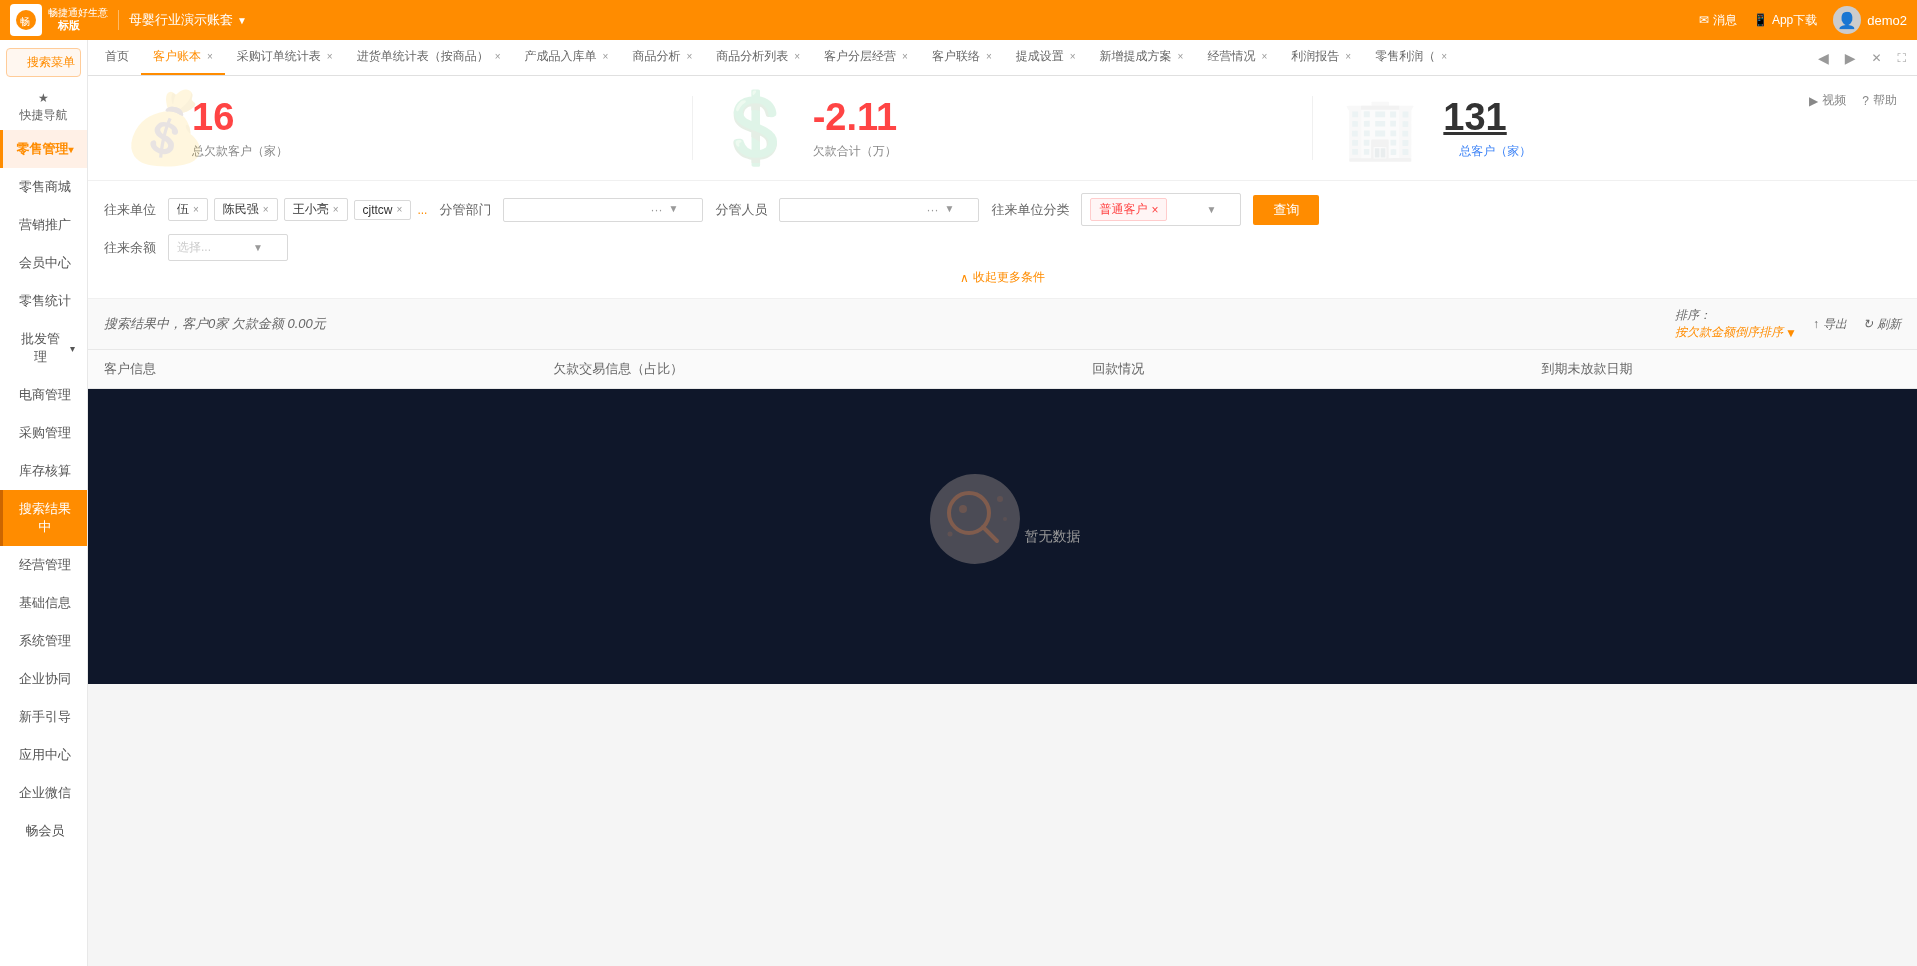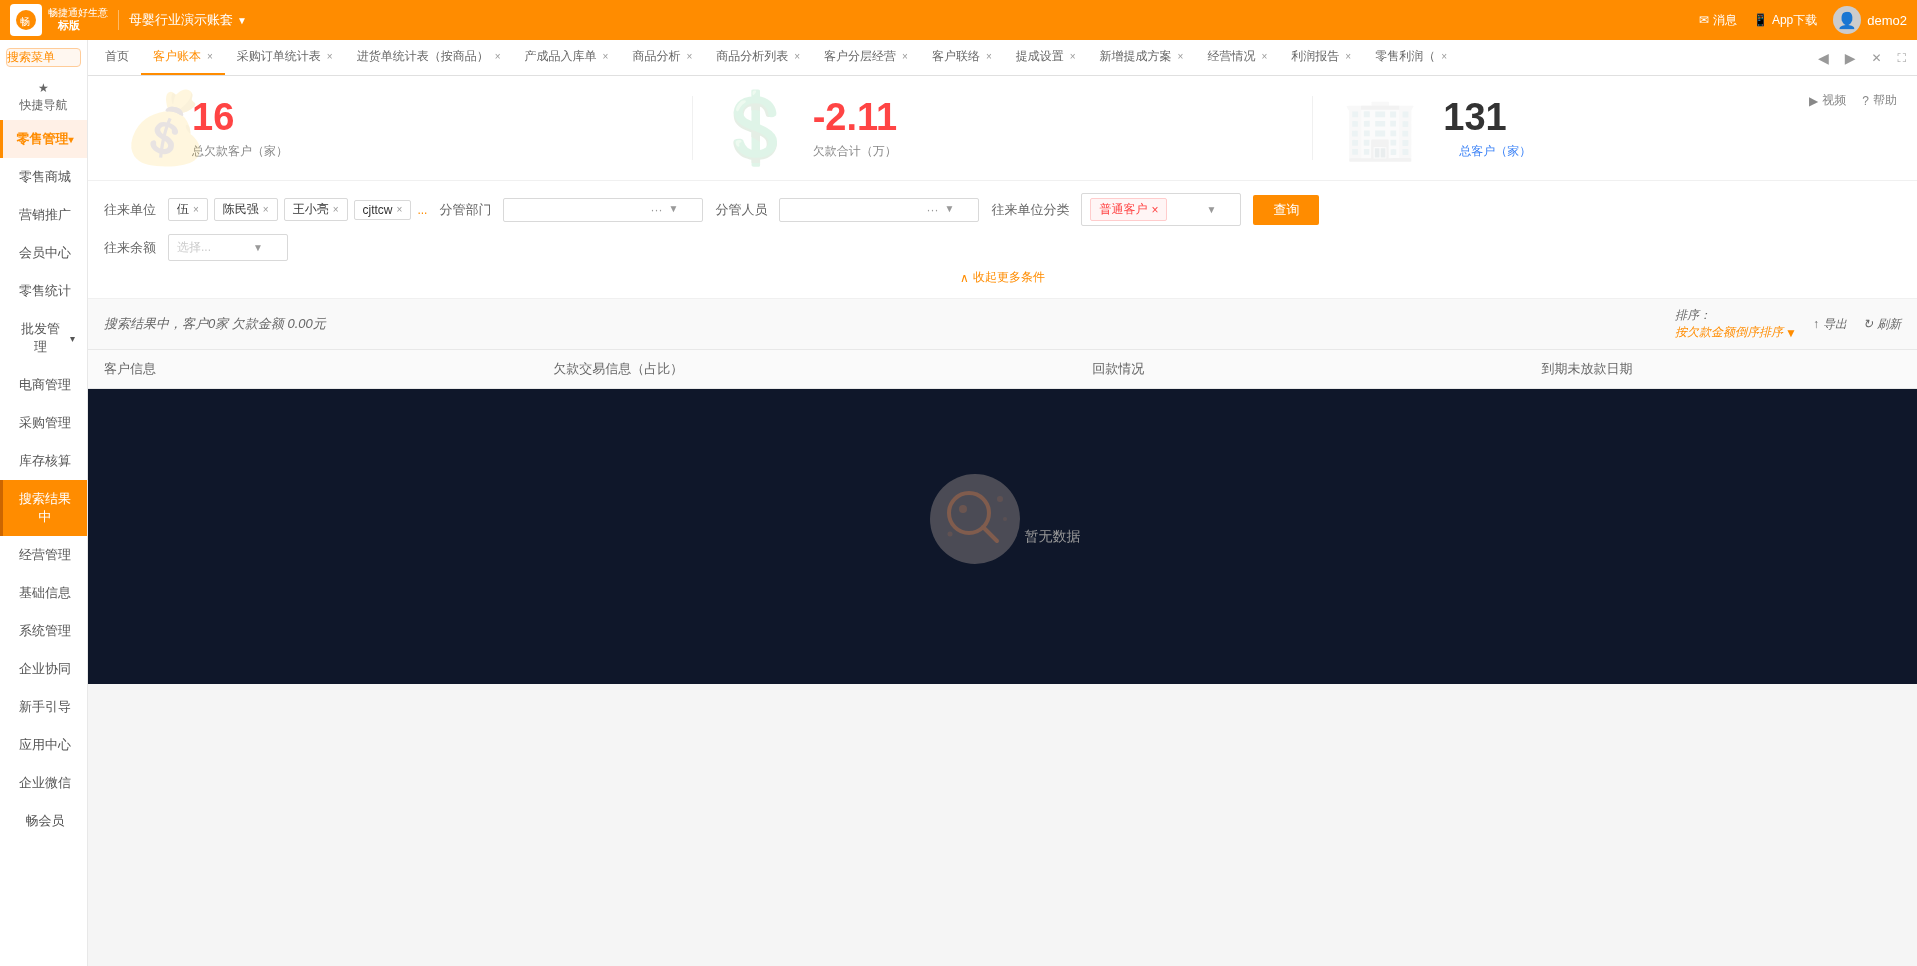--- a/index.html
+++ b/index.html
@@ -28,7 +28,7 @@
 
     
     .sidebar-search { padding: 8px 6px; }
-    .sidebar-search-btn { width: 100%; background: #fff7f0; border: 1px solid #ffcc99; border-radius: 4px; text-align: left; color: #ff8c00; font-size: 12px; cursor: pointer; }
+    .sidebar-search-btn { width: 100%; background: #fff7f0; border: 1px solid #ffcc99; border-radius: 4px; padding: 5px; text-align: right; color: #ff8c00; font-size: 12px; cursor: pointer; }
     .sidebar-nav-btn { padding: 6px 0; text-align: center; color: #666; font-size: 12px; cursor: pointer; display: flex; flex-direction: column; align-items: center; gap: 2px; }
     .sidebar-item { padding: 10px 12px; text-align: center; font-size: 13px; color: #555; cursor: pointer; border-left: 3px solid transparent; }
     .sidebar-item.active { color: #ff8c00; background: #fff0e6; border-left-color: #ff8c00; font-weight: bold; }

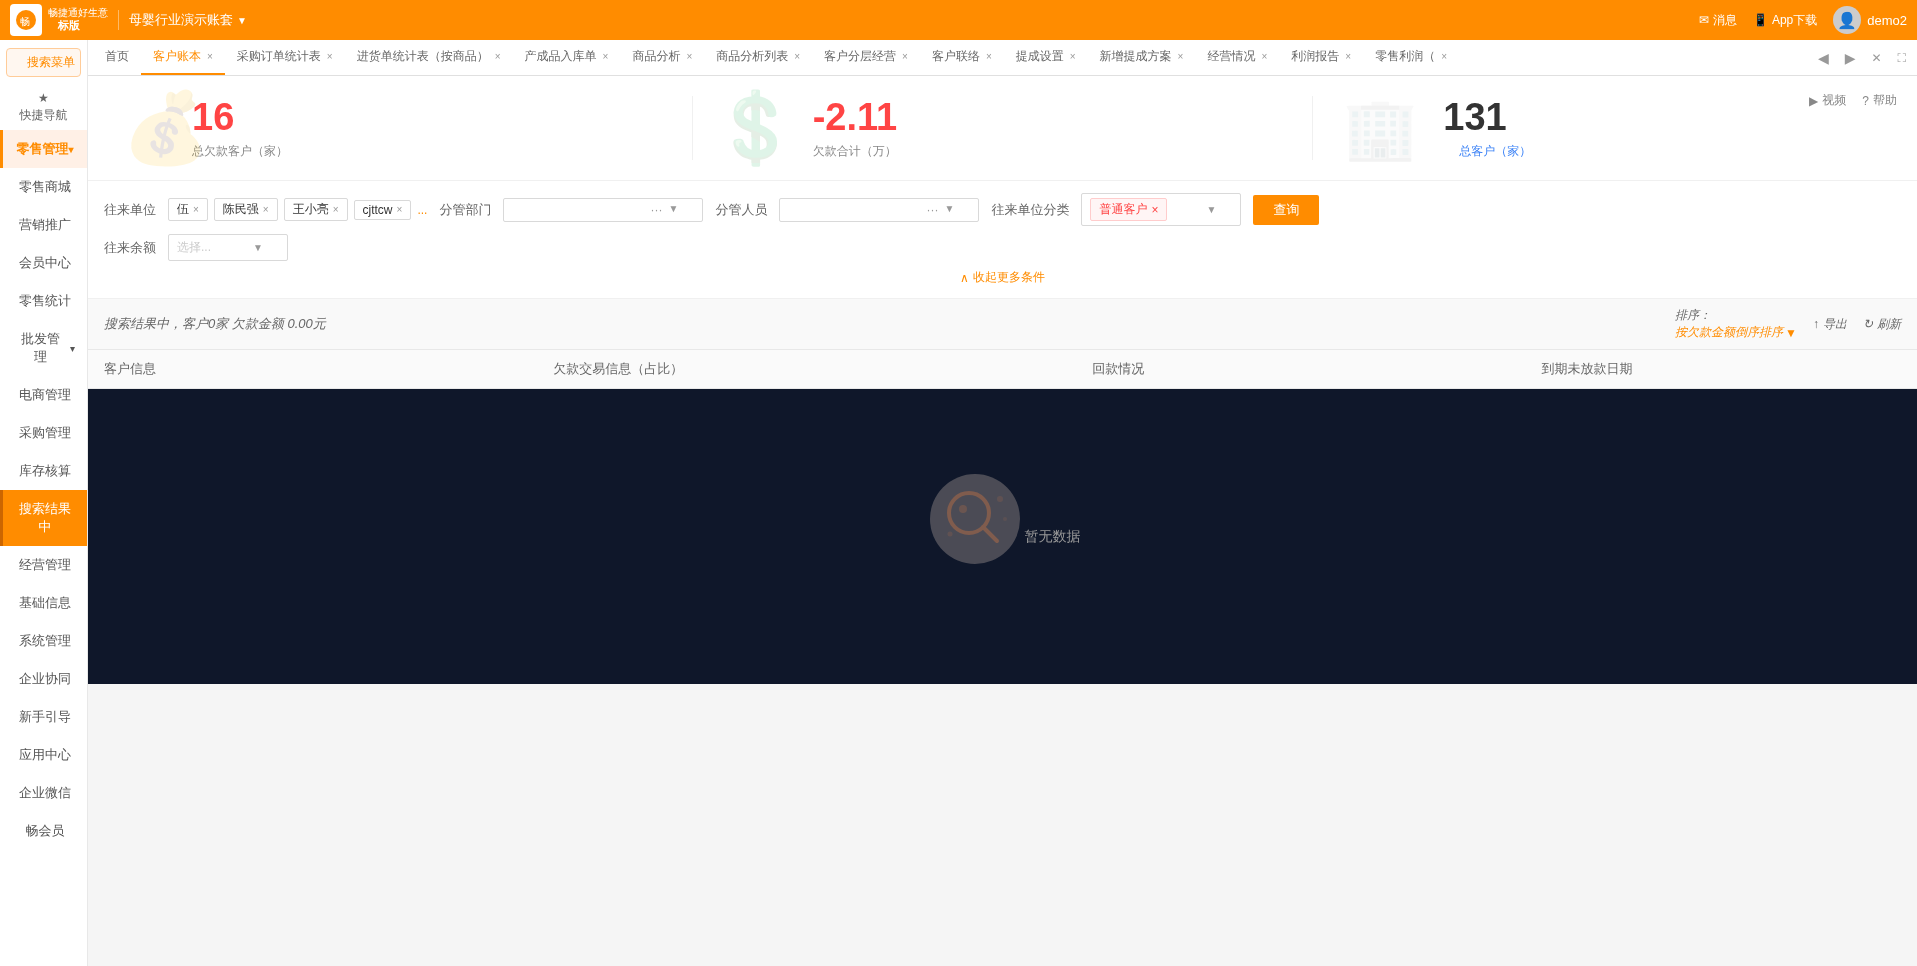--- a/index.html
+++ b/index.html
@@ -251,7 +251,7 @@
           <div style="display:flex; align-items:center; flex:1; padding-left:40px; position:relative;">
             <div style="position:absolute; left:30px; top:50%; transform:translateY(-50%); opacity:0.12; font-size:60px; color:#87ceeb;">🏢</div>
             <div style="margin-left:90px;">
-              <div style="font-size:38px; font-weight:bold; color:#333; ">131</div>
+              <div style="font-size:38px; font-weight:bold; color:#333; text-decoration:underline;">131</div>
               <div style="font-size:12px; color:#3b82f6; margin-top:4px;margin-left:16px;">总客户（家）</div>
             </div>
           </div>

